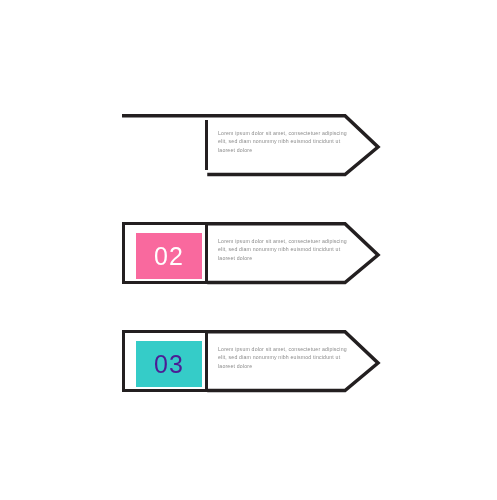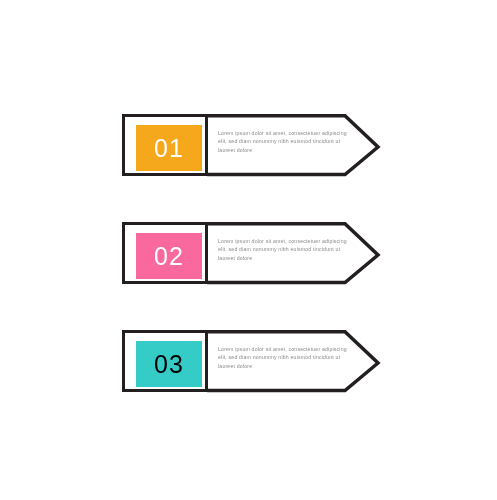--- a/index.html
+++ b/index.html
@@ -112,11 +112,6 @@
       <polyline points="1.75,1.75 223,1.75 256,33 223,60.5 87,60.5" fill="none" stroke="#231f20" stroke-width="3.5" stroke-linecap="square" stroke-linejoin="miter"></polyline>
     </svg>
 
-    <div class="number-frame" style="border-color: rgb(35, 31, 32);">
-      <div class="number-chip" style="background:#f5a81c">
-        <span class="num" style="color: rgb(255, 255, 255);">01</span>
-      </div>
-    </div>
 
     <div class="divider-bar" style="background: rgb(35, 31, 32);"></div>
 

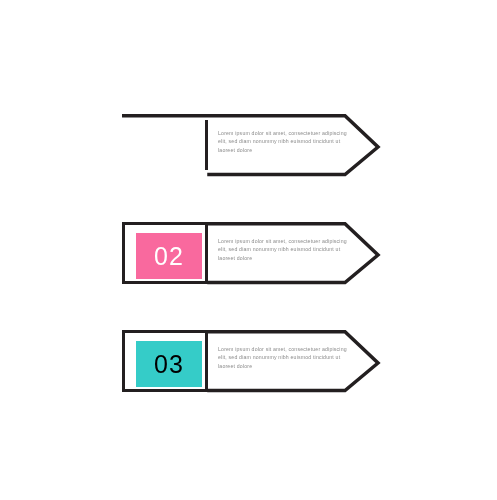--- a/index.html
+++ b/index.html
@@ -141,7 +141,7 @@
 
     <div class="number-frame" style="border-color: rgb(35, 31, 32);">
       <div class="number-chip" style="background:#35ccc8">
-        <span class="num" style="color: #000000;">03</span>
+        <span class="num" style="color: #4c1d95;">03</span>
       </div>
     </div>
 

